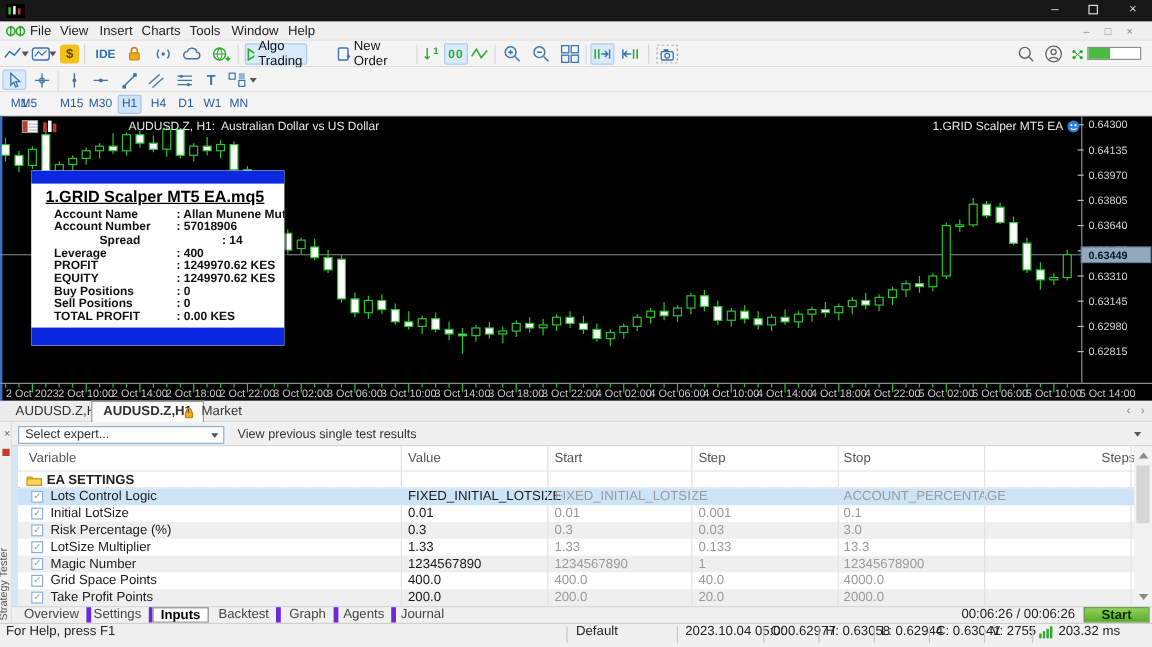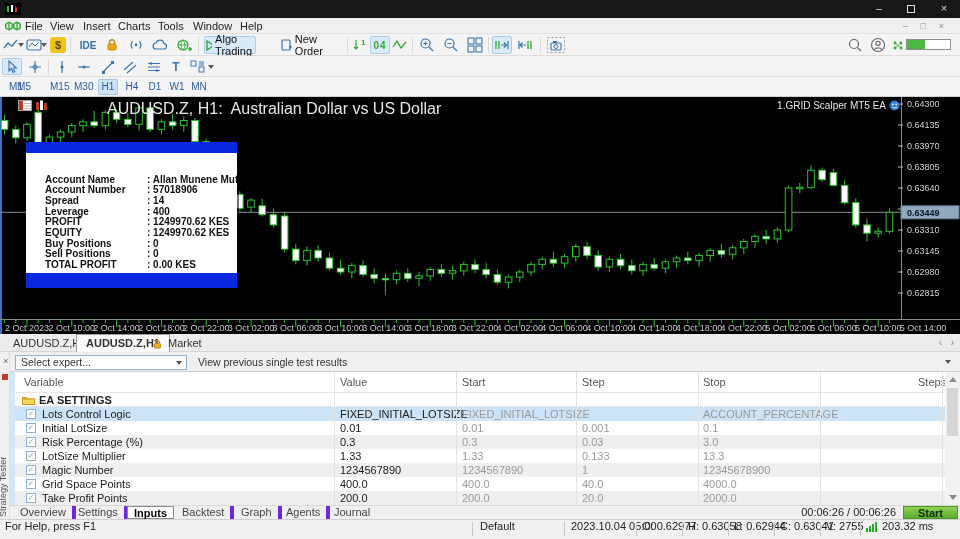--- a/index.html
+++ b/index.html
@@ -203,7 +203,7 @@
     </svg>
   </div>
 <div class="ibtn hl" style="left:370px;width:20px">
-    <span id="bars00">04</span>
+    <span id="bars00">00</span>
   </div>
 <div class="ibtn" style="left:392px;width:16px">
     <svg width="16" height="16">

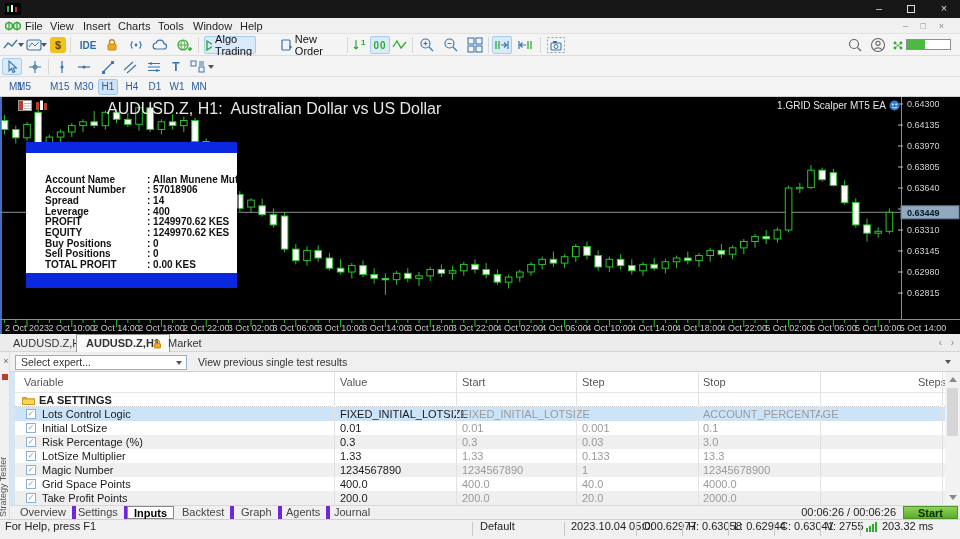--- a/index.html
+++ b/index.html
@@ -37,7 +37,7 @@
   #chartbg{position:absolute;left:0;top:97px;width:960px;height:237px;background:#000}
   #chartblue{position:absolute;left:0;top:97px;width:2px;height:255px;background:#3f6fc2}
   #chartsvg{position:absolute;left:0;top:0;width:960px;height:539px;pointer-events:none}
-  #symhdr{position:absolute;left:107px;top:100px;color:#e6e6e6;font-size:16px;white-space:pre}
+  #symhdr{position:absolute;left:107px;top:100px;color:#e6e6e6;font-size:10px;white-space:pre}
   #ealabel{position:absolute;right:74px;top:100px;color:#e6e6e6;font-size:10px}
   svg text{font-family:"Liberation Sans",sans-serif}
   

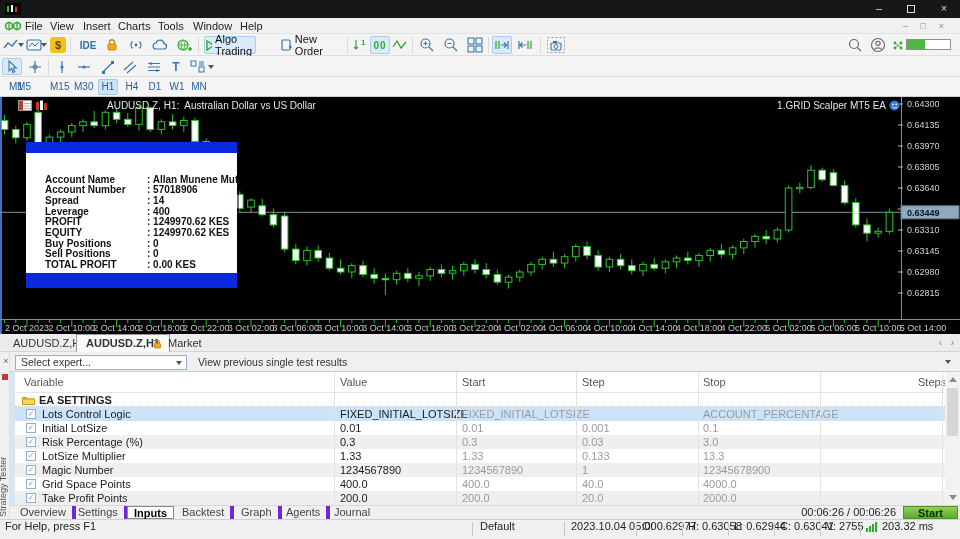--- a/index.html
+++ b/index.html
@@ -662,6 +662,7 @@
 
 <div id="eapanel">
   <div class="bluebar top"></div>
+  <h1>1.GRID Scalper MT5 EA.mq5</h1>
   <div id="earows">
       <div class="earow" style="top: 32.5px; text-align: right;">
         <span class="lab">Account Name</span>

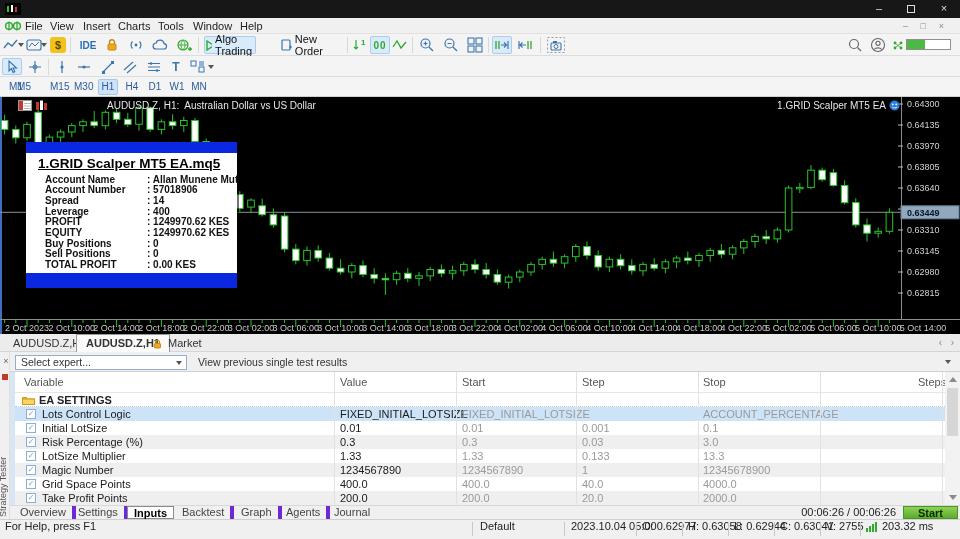--- a/index.html
+++ b/index.html
@@ -672,7 +672,7 @@
         <span class="lab">Account Number</span>
         <span class="val">: 57018906</span>
       </div>
-      <div class="earow" style="top: 53.9px;">
+      <div class="earow" style="top: 53.9px; margin-left: 38px;">
         <span class="lab">Spread</span>
         <span class="val">: 14</span>
       </div>

